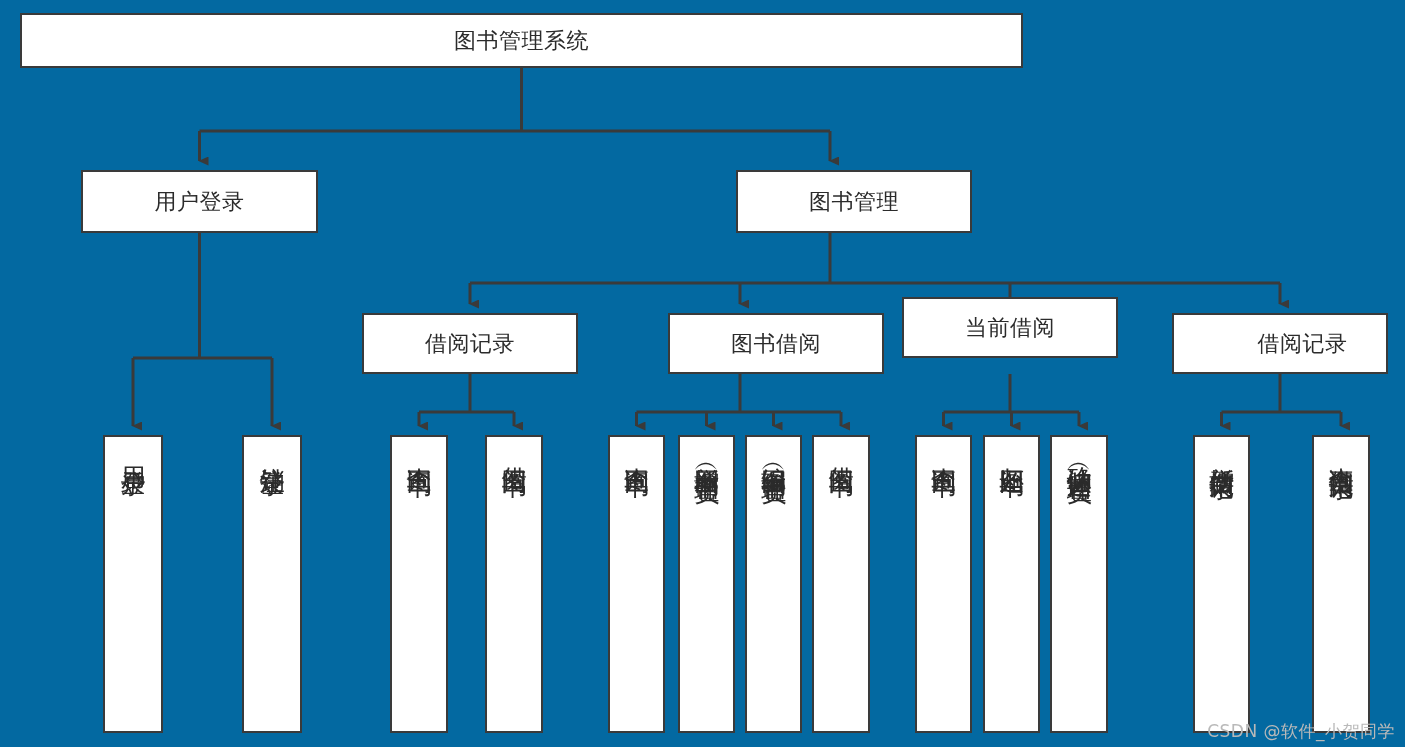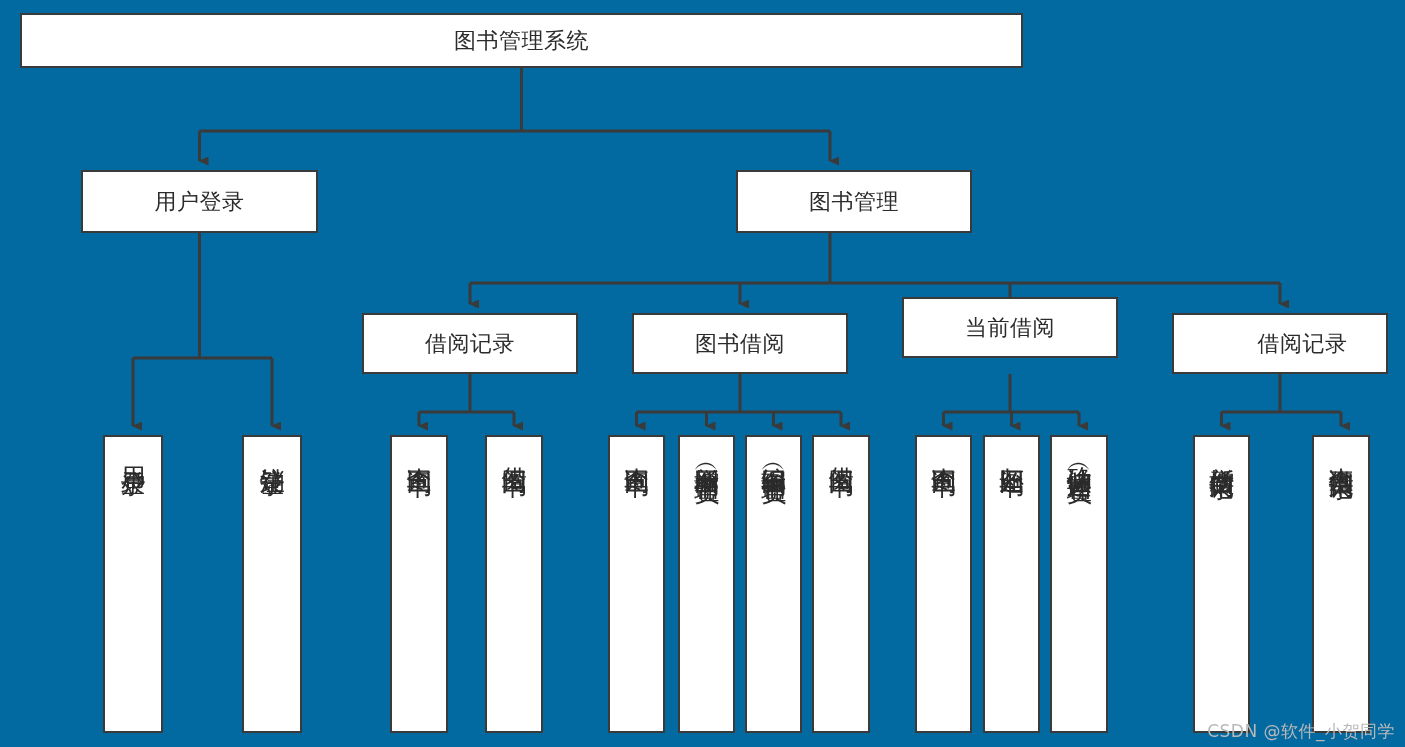--- a/index.html
+++ b/index.html
@@ -131,7 +131,7 @@
   <div class="node horizontal" style="left: 362px; top: 313px; width: 216px; height: 61px;">
     <span class="label">借阅记录</span>
   </div>
-  <div class="node horizontal" style="left: 632px; top: 313px; width: 216px; height: 61px;">
+  <div class="node horizontal" style="left: 668px; top: 313px; width: 216px; height: 61px;">
     <span class="label">图书借阅</span>
   </div>
   <div class="node horizontal" style="left: 902px; top: 297px; width: 216px; height: 61px;">

